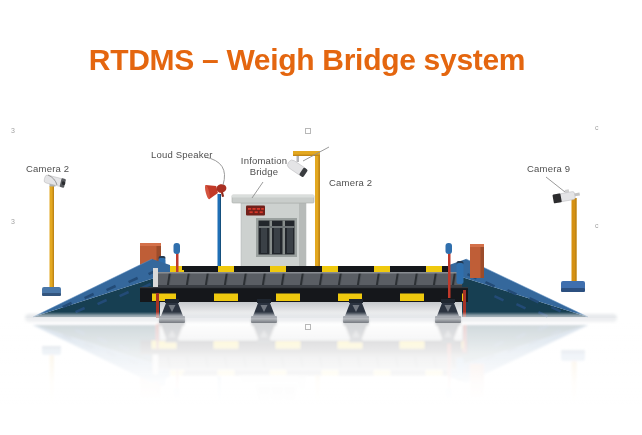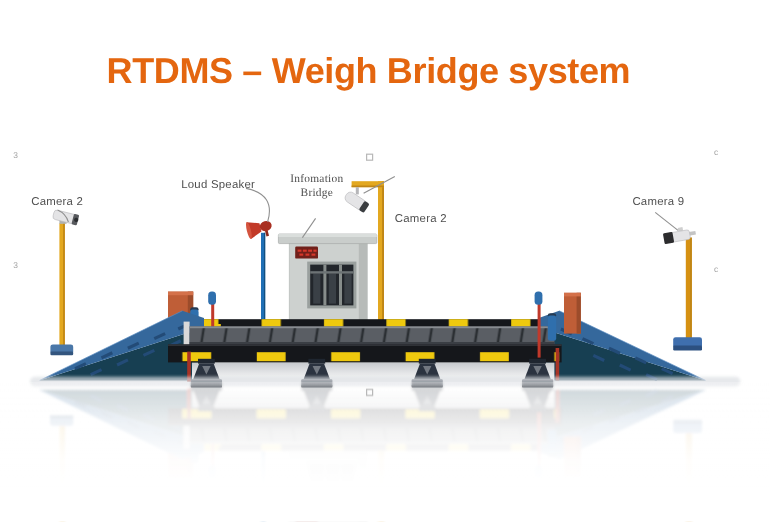--- a/index.html
+++ b/index.html
@@ -307,7 +307,7 @@
 
     <div class="lbl" style="left:26px;top:163px;">Camera 2</div>
     <div class="lbl" style="left:151px;top:149px;">Loud Speaker</div>
-    <div class="lbl lbl-center" style="left:237px;top:145px;width:54px;font-family:Liberation Serif, serif;">
+    <div class="lbl lbl-center" style="left:237px;top:155px;width:54px;">
       <div>Infomation</div>
       <div>Bridge</div>
     </div>

